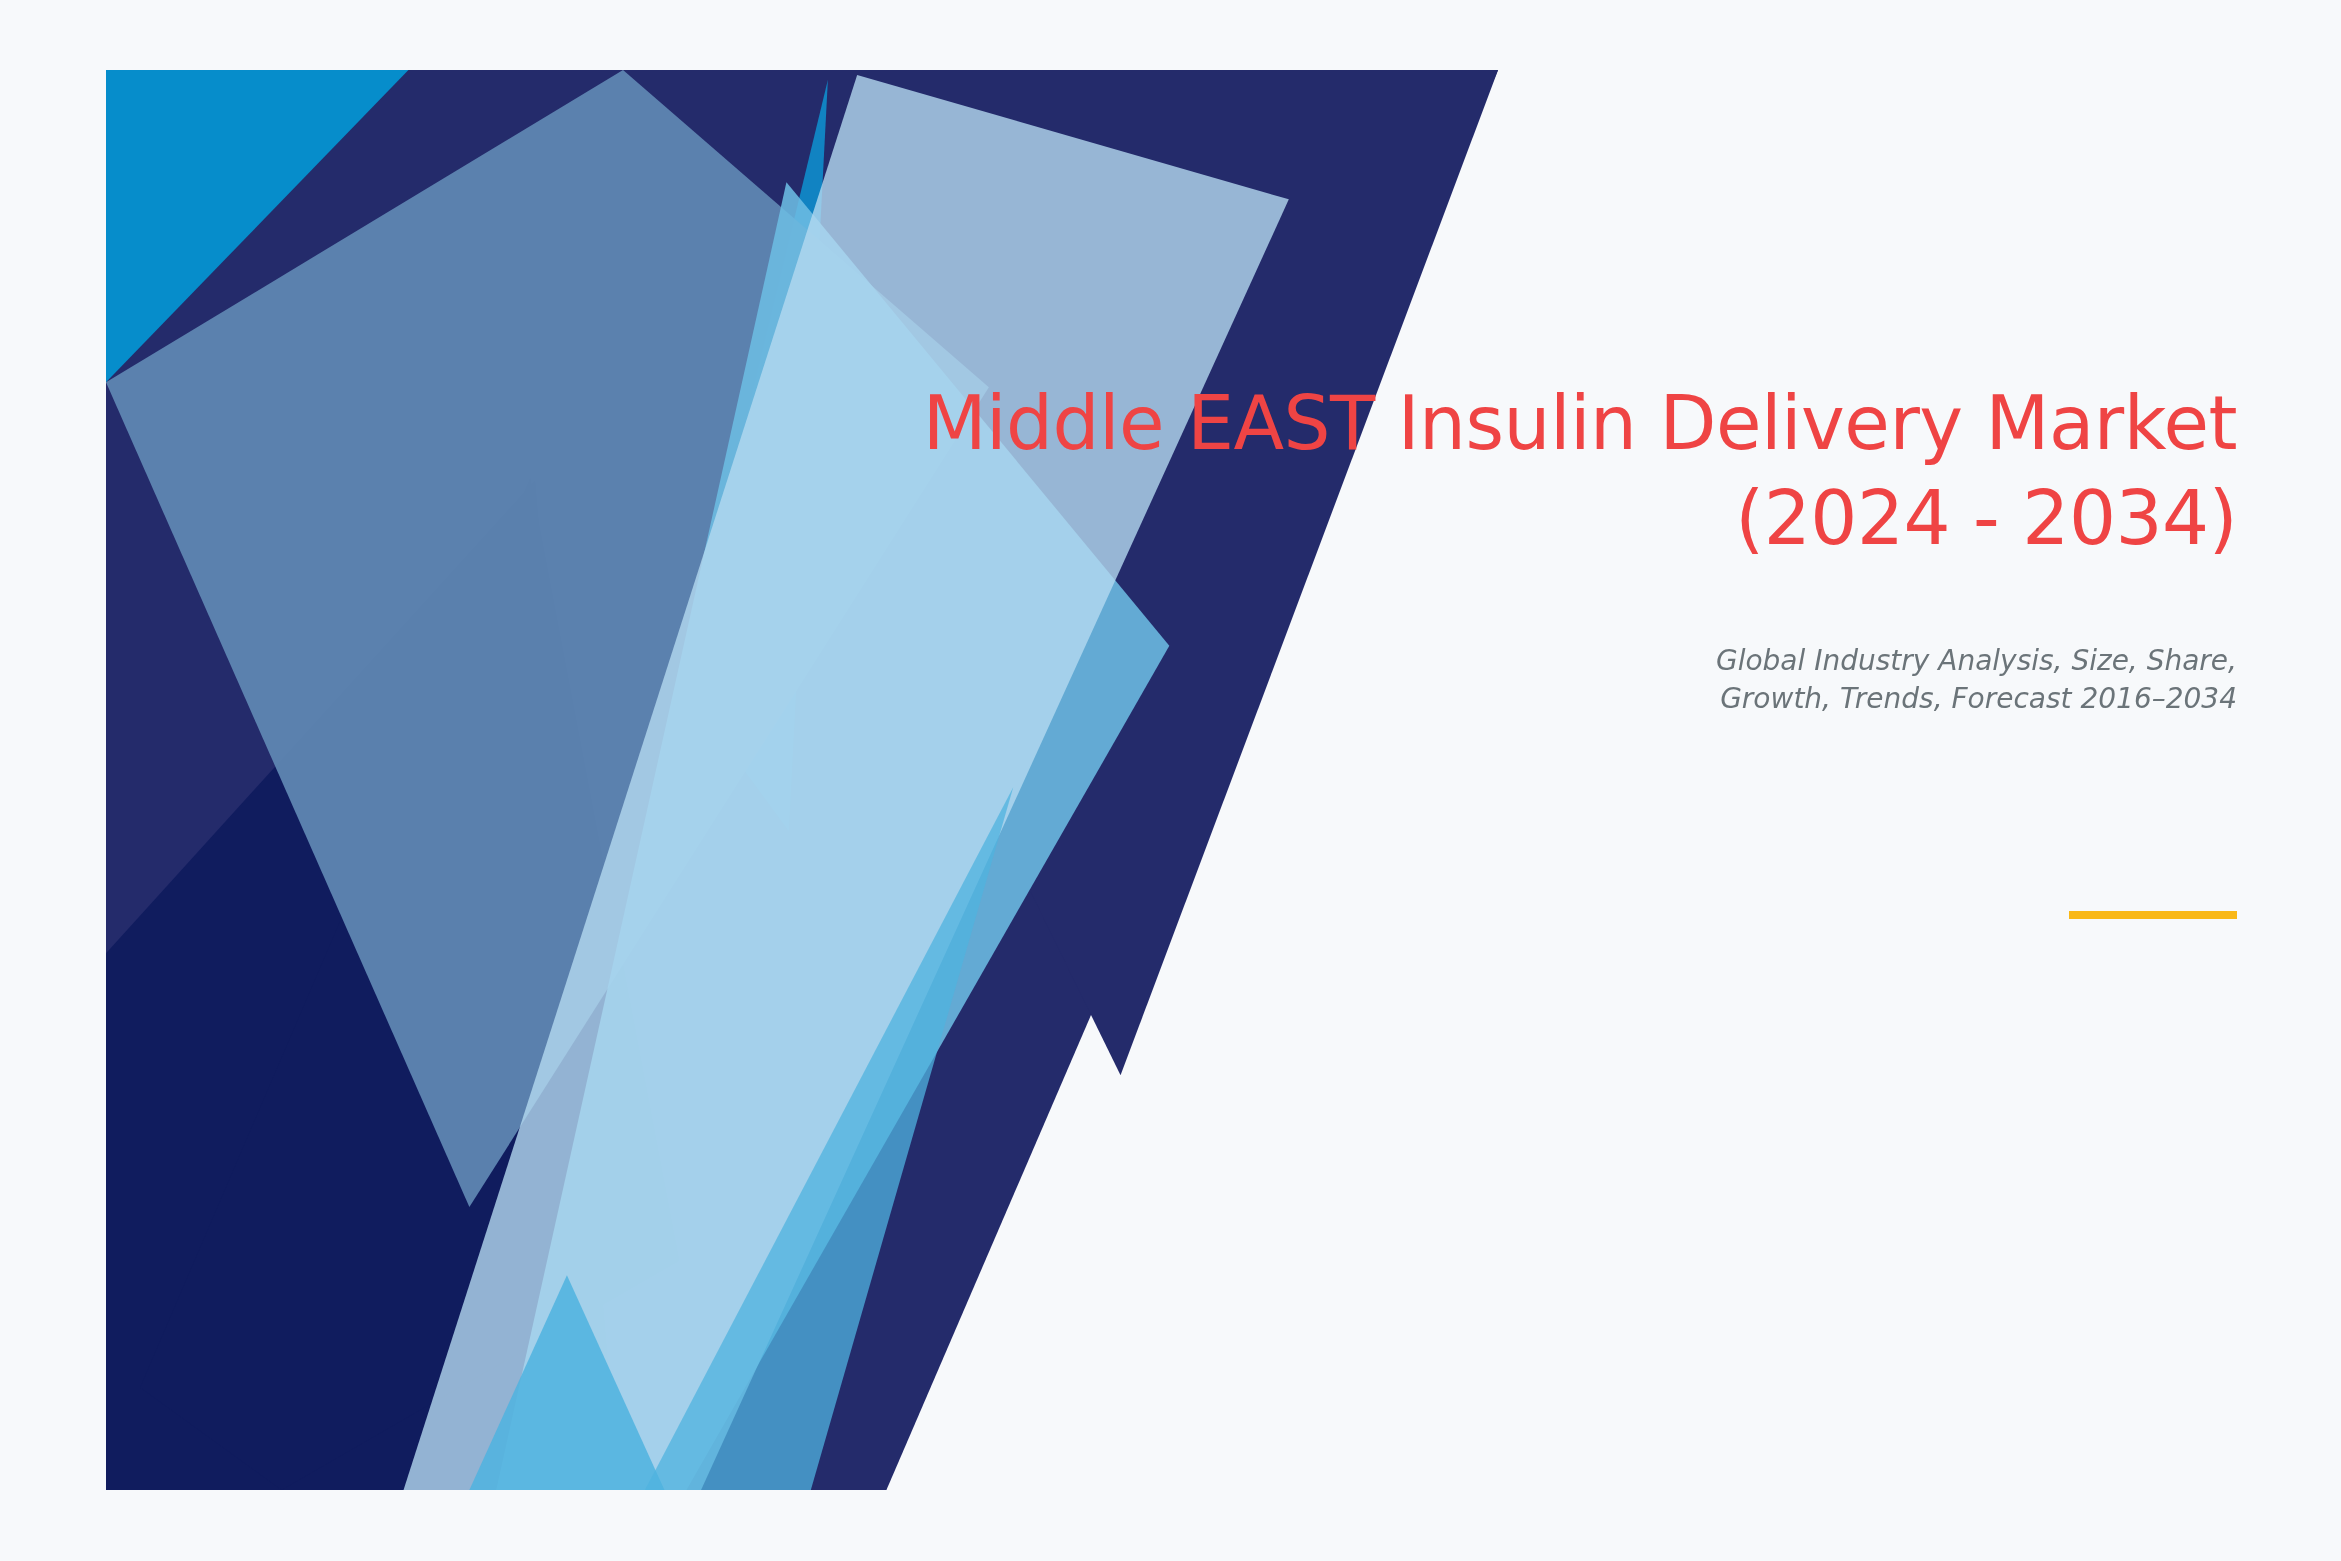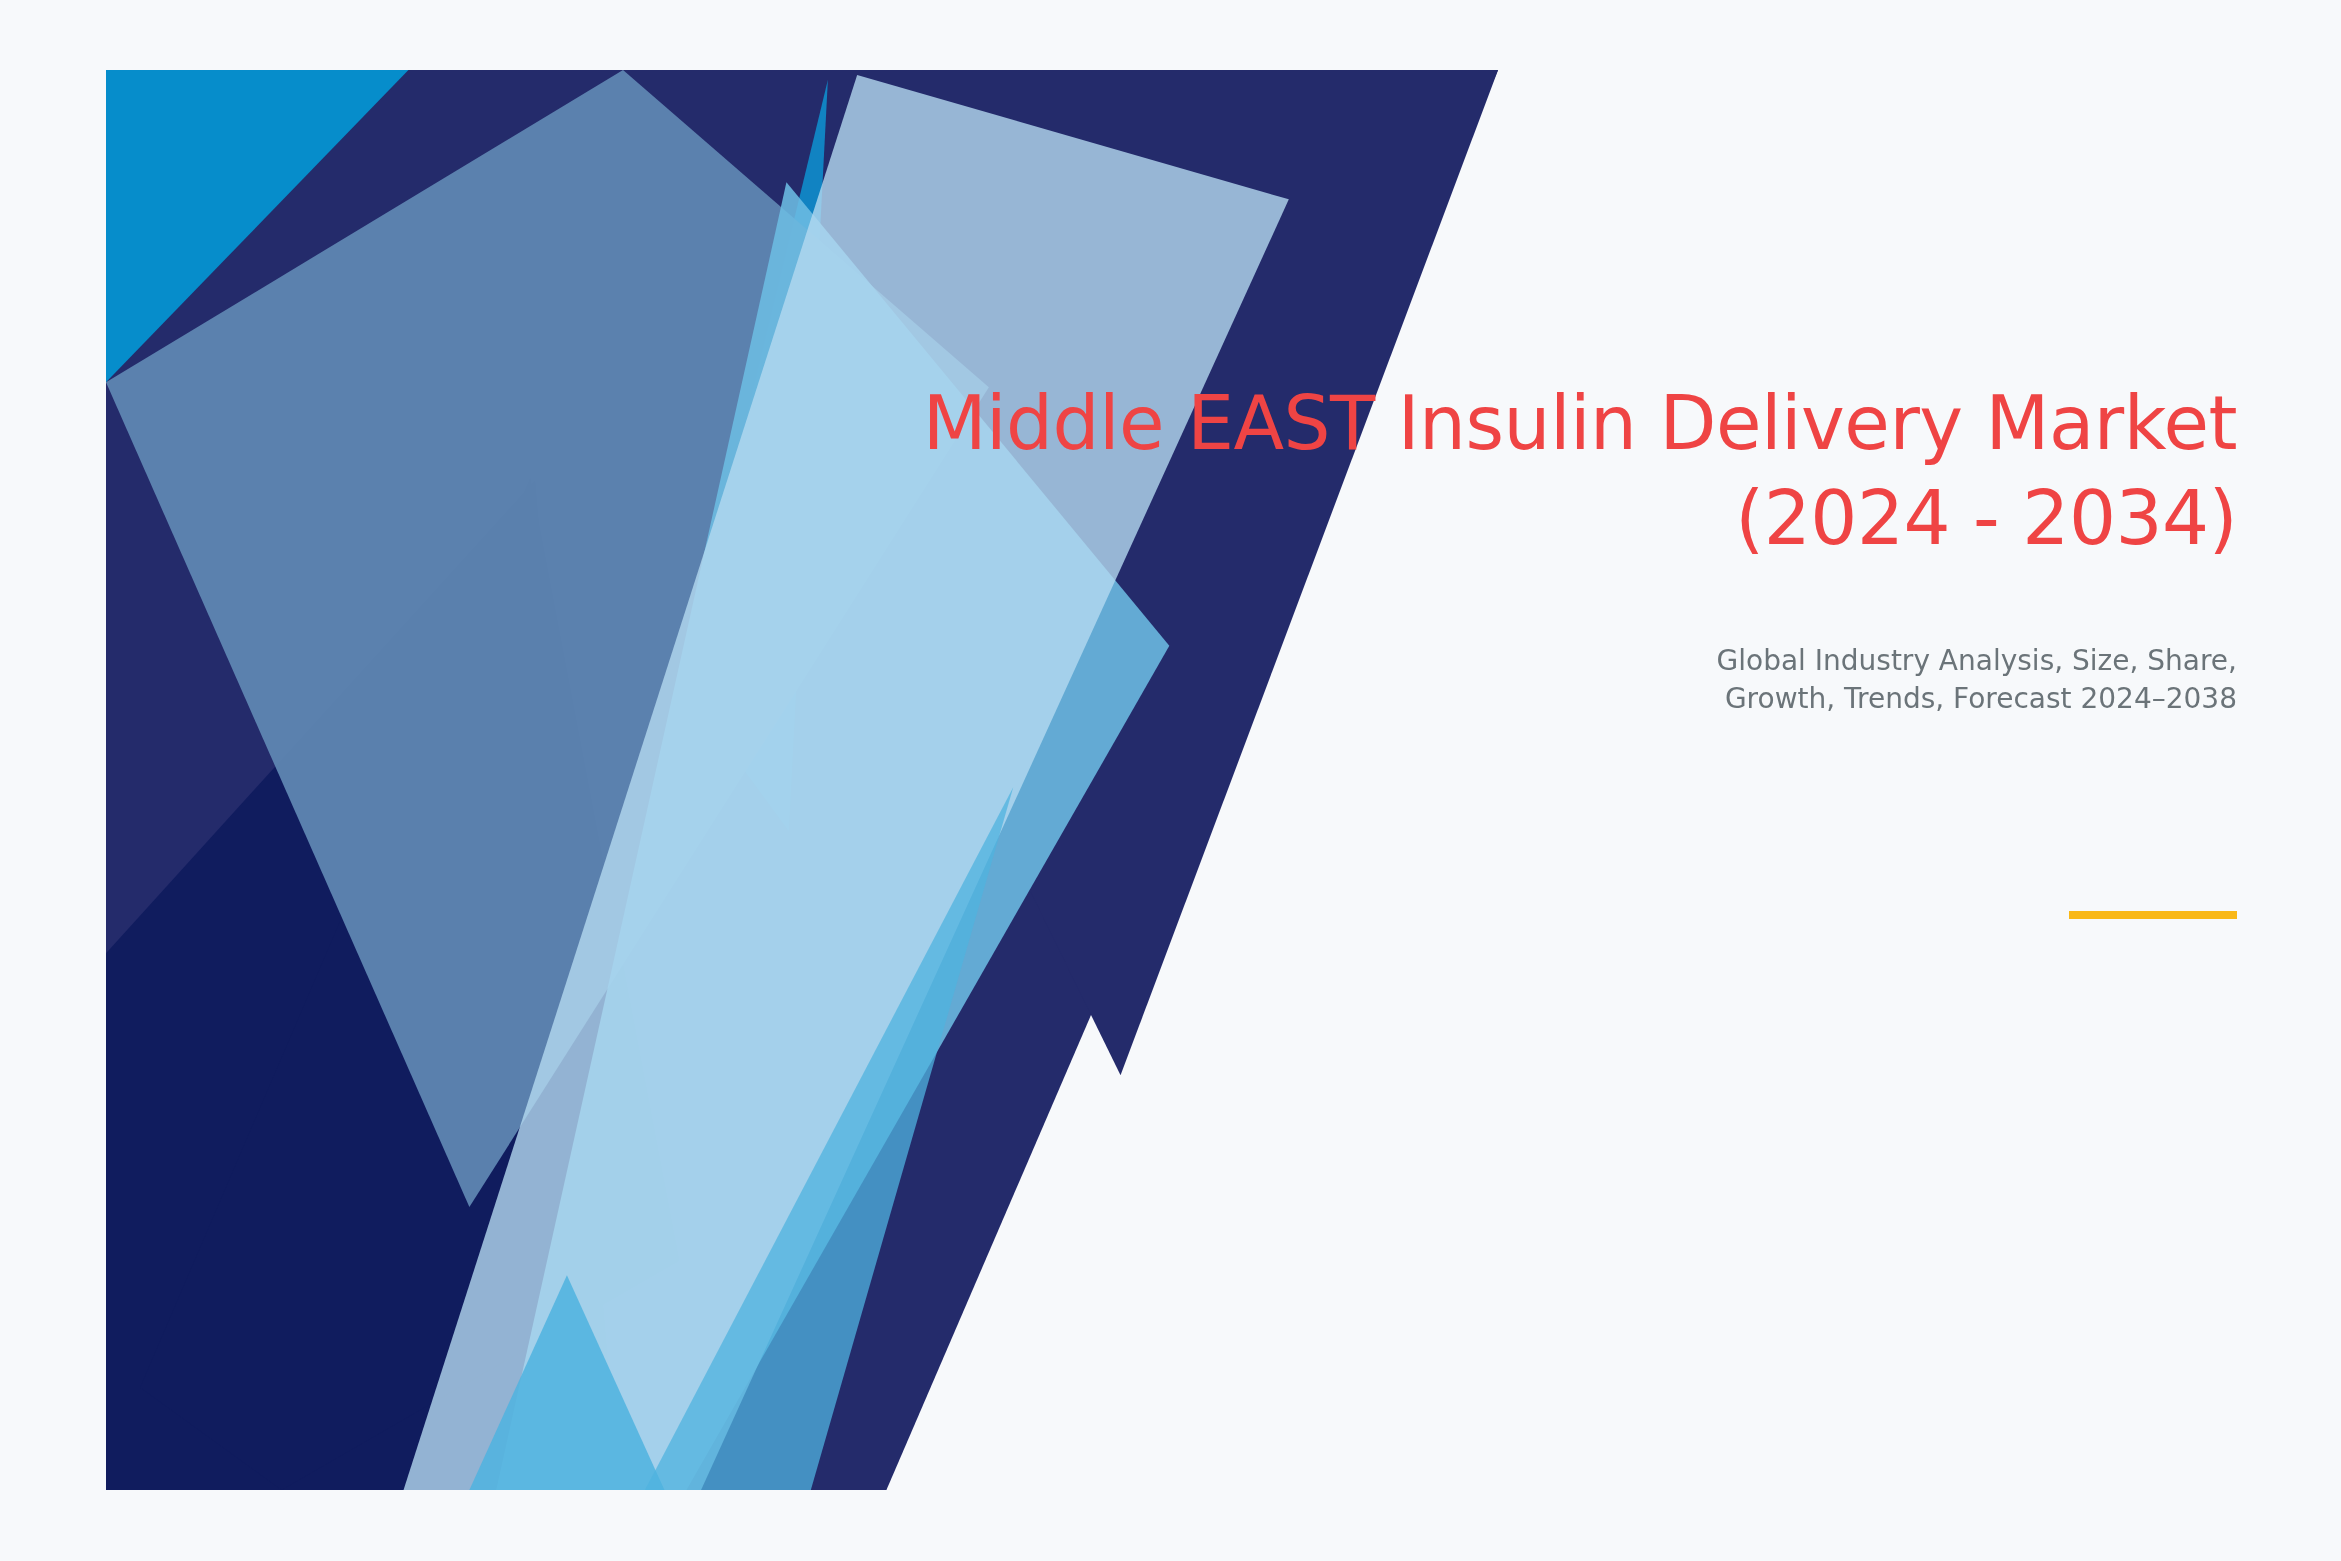--- a/index.html
+++ b/index.html
@@ -79,6 +79,7 @@
     font-size: 28px;
     line-height: 1.34;
     color: #6B7479;
+    font-style: italic;
   }
 </style>
 </head>

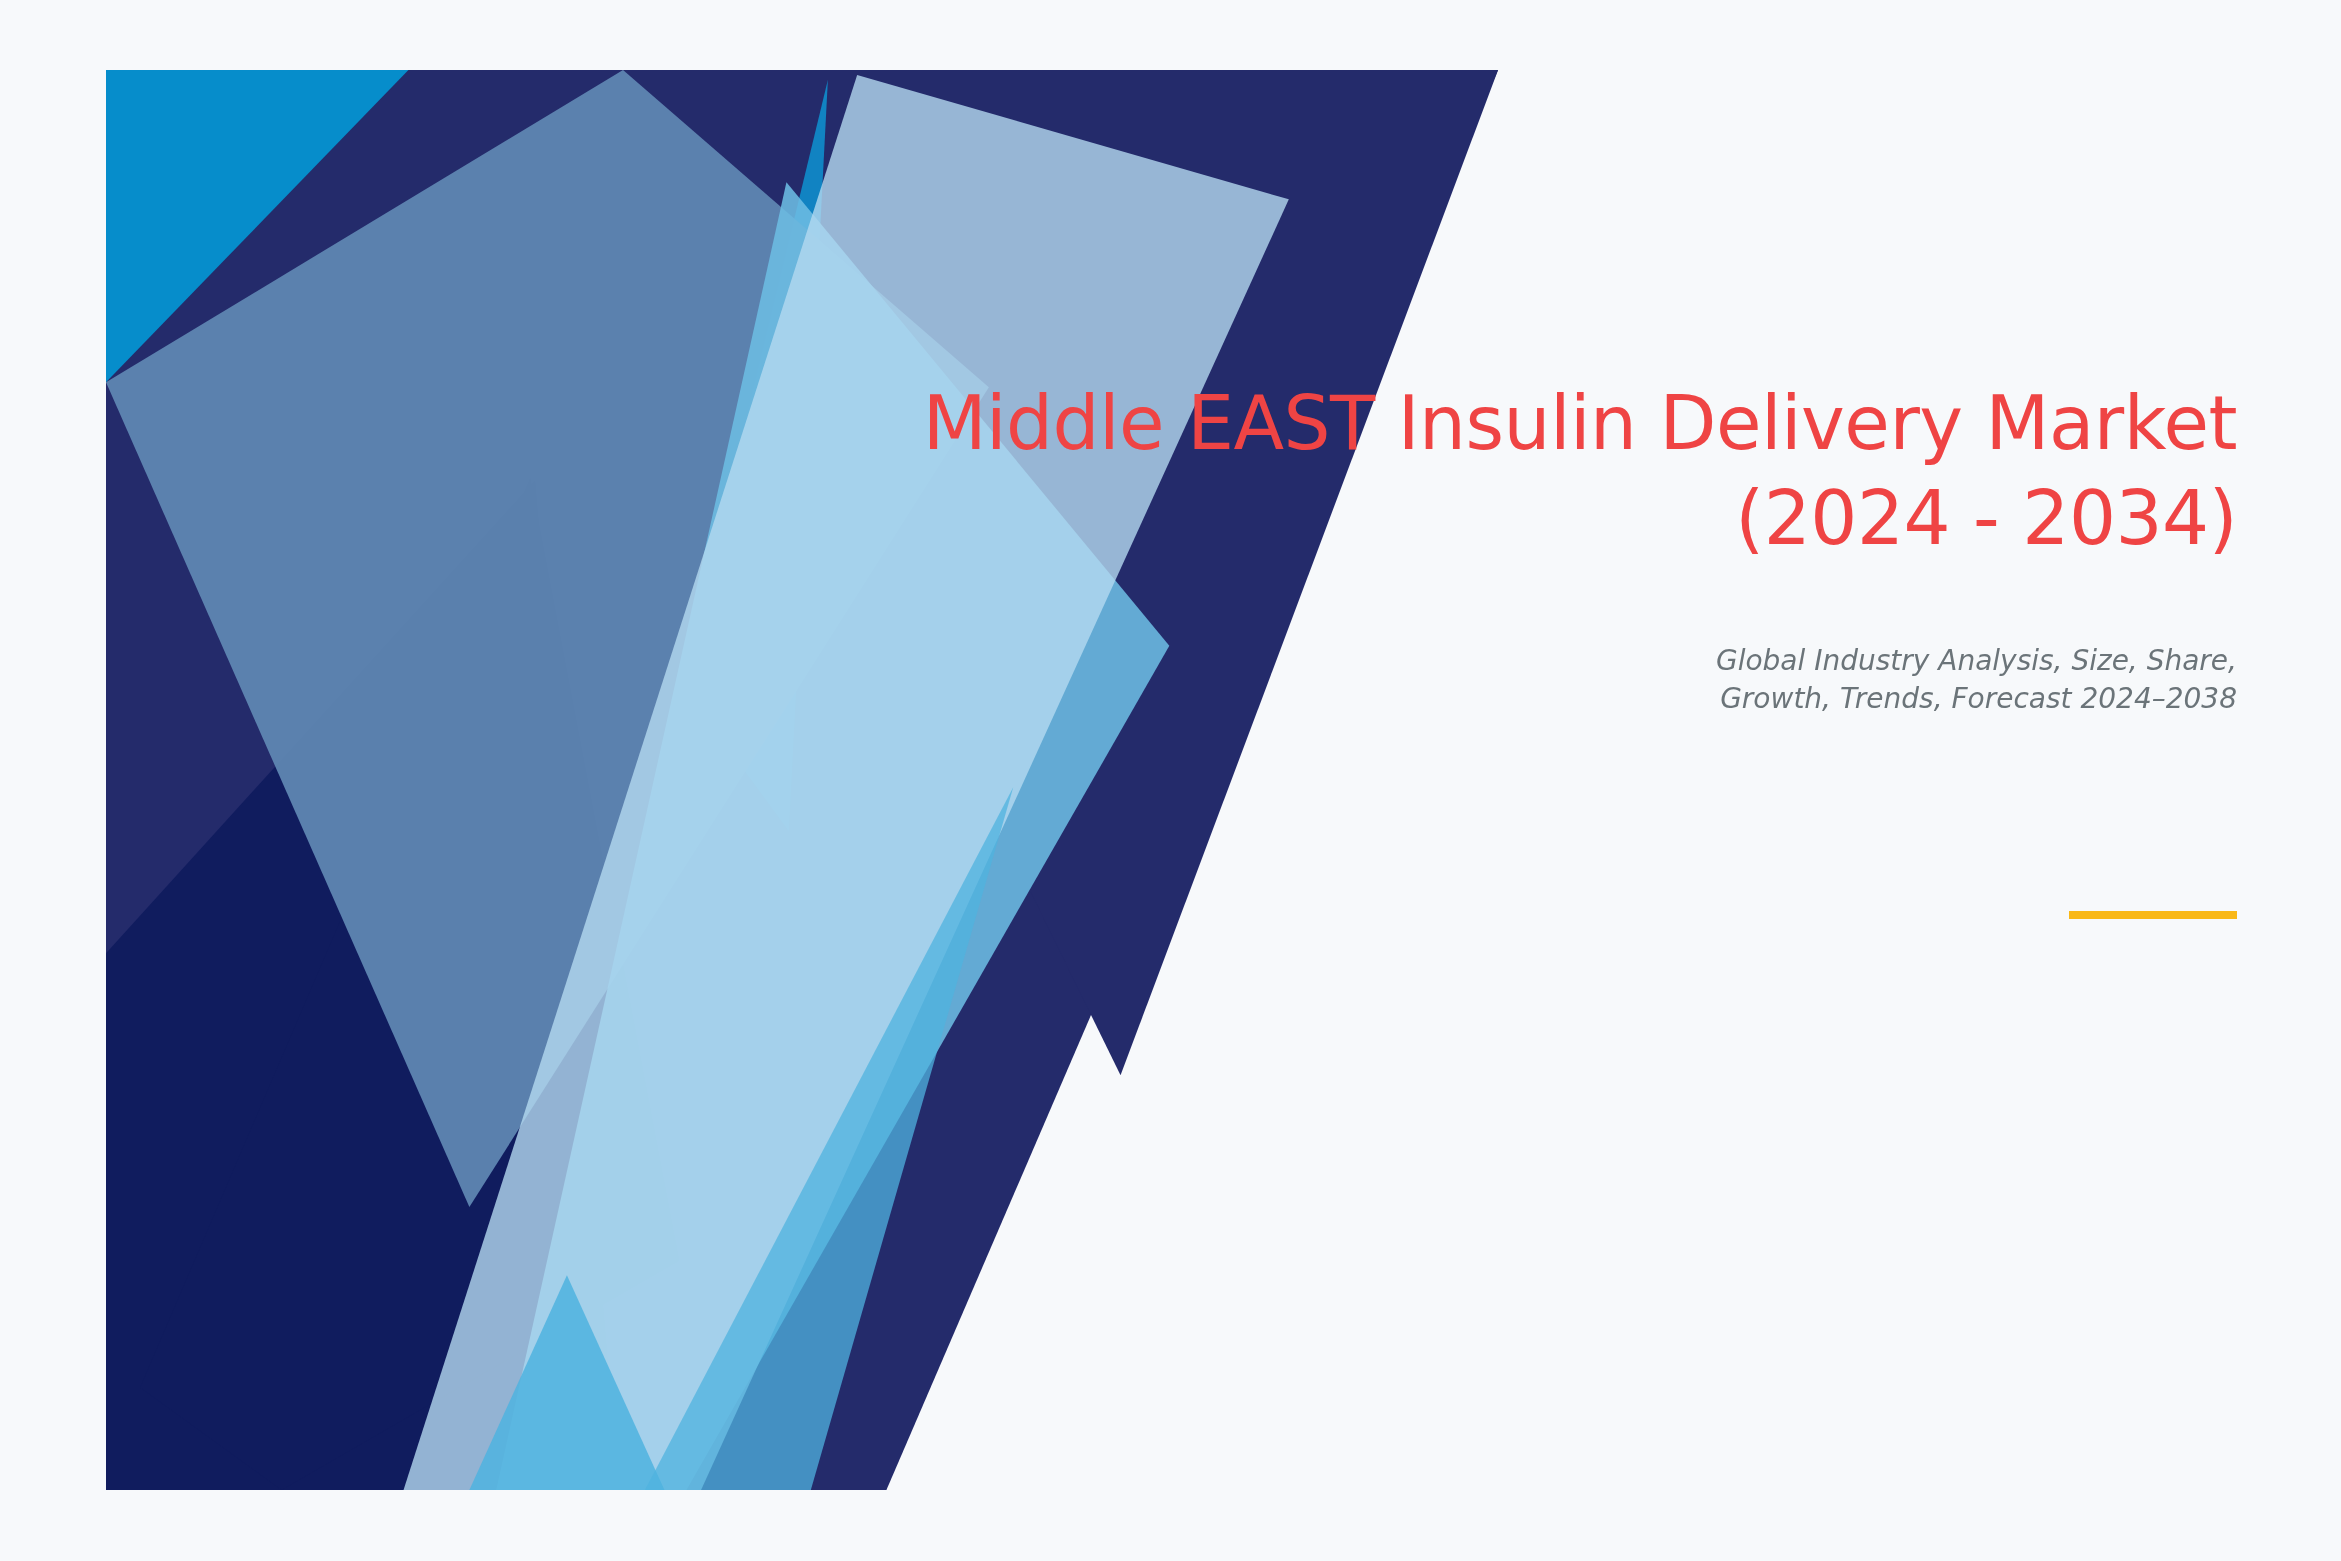--- a/index.html
+++ b/index.html
@@ -120,7 +120,7 @@
     <div id="title-accent-rule"></div>
   </div>
 
-  <p id="report-subtitle"><span>Global Industry Analysis, Size, Share,</span><br><span>Growth, Trends, Forecast 2024–2038</span></p>
+  <p id="report-subtitle"><span>Global Industry Analysis, Size, Share,</span><br><span>Growth, Trends, Forecast 2016–2034</span></p>
 
 </div>
 

